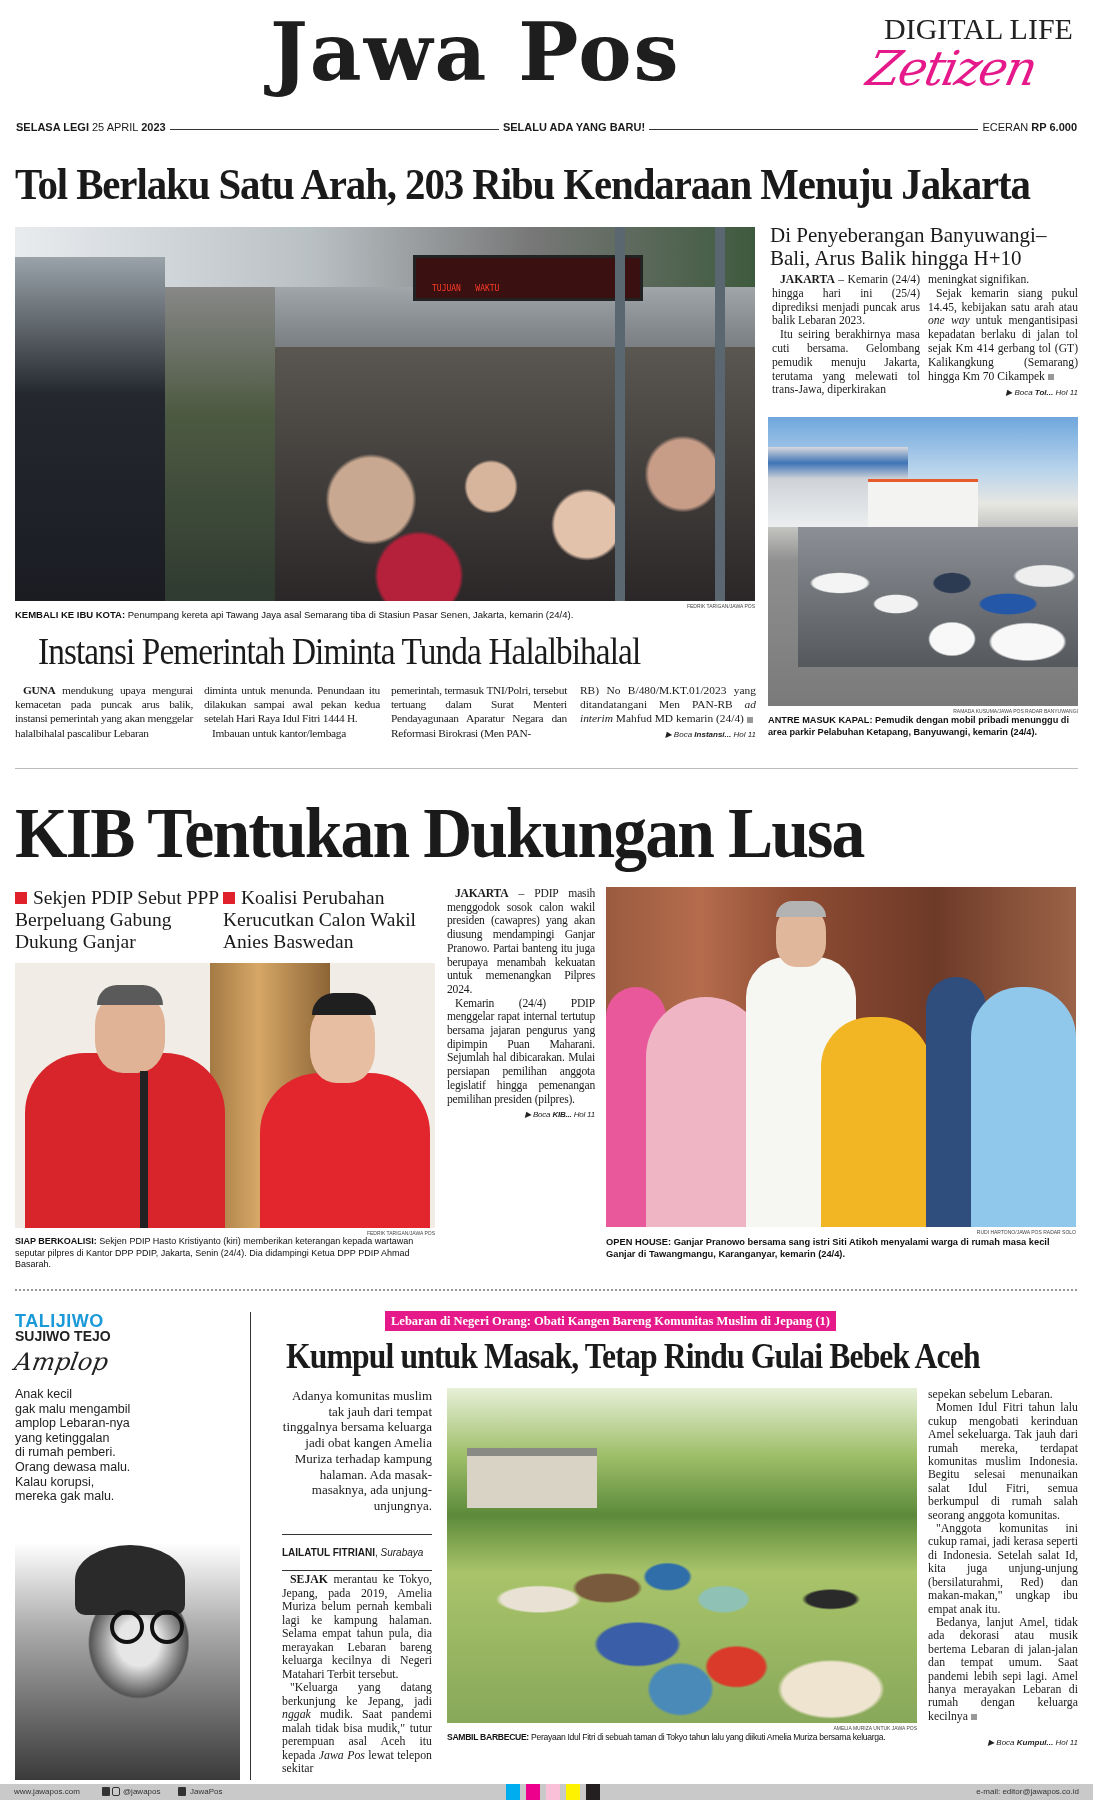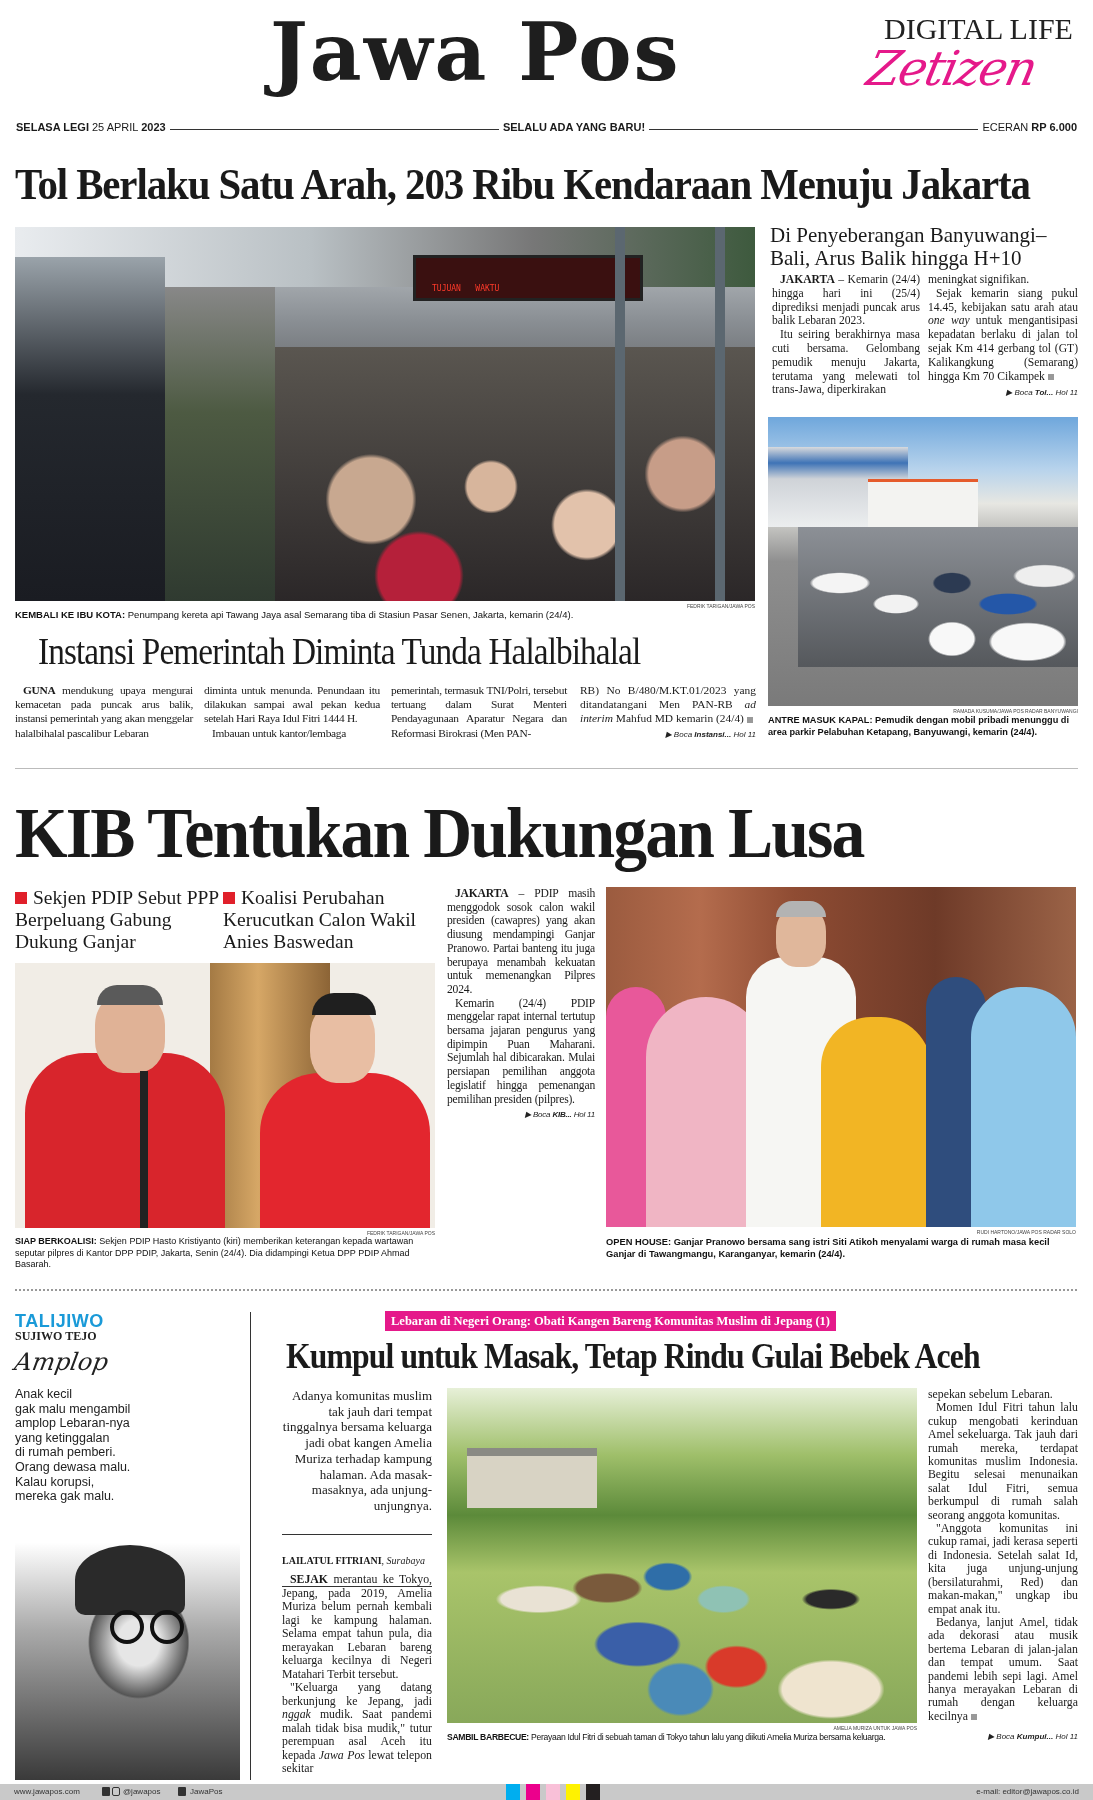--- a/index.html
+++ b/index.html
@@ -140,7 +140,7 @@
 
 <div class="abs" style="left:15px;top:1312px;width:220px;">
   <div style="font-family:'Liberation Sans',sans-serif;font-weight:bold;font-size:18px;line-height:18px;color:#1a9ad8;letter-spacing:0.5px">TALIJIWO</div>
-  <div style="font-family:Liberation Serif, serif;font-weight:bold;font-size:12px;line-height:13px;color:#222">SUJIWO TEJO</div>
+  <div style="font-family:Liberation Sans, sans-serif;font-weight:bold;font-size:14px;line-height:13px;color:#222">SUJIWO TEJO</div>
   <div style="font-family:'DejaVu Serif',serif;font-style:italic;font-size:24px;line-height:34px;color:#222;transform:skewX(-10deg);margin-top:2px">Amplop</div>
   <div style="font-family:'Liberation Sans',sans-serif;font-size:12.5px;line-height:14.6px;color:#222;margin-top:8px">
     <div>Anak kecil</div>

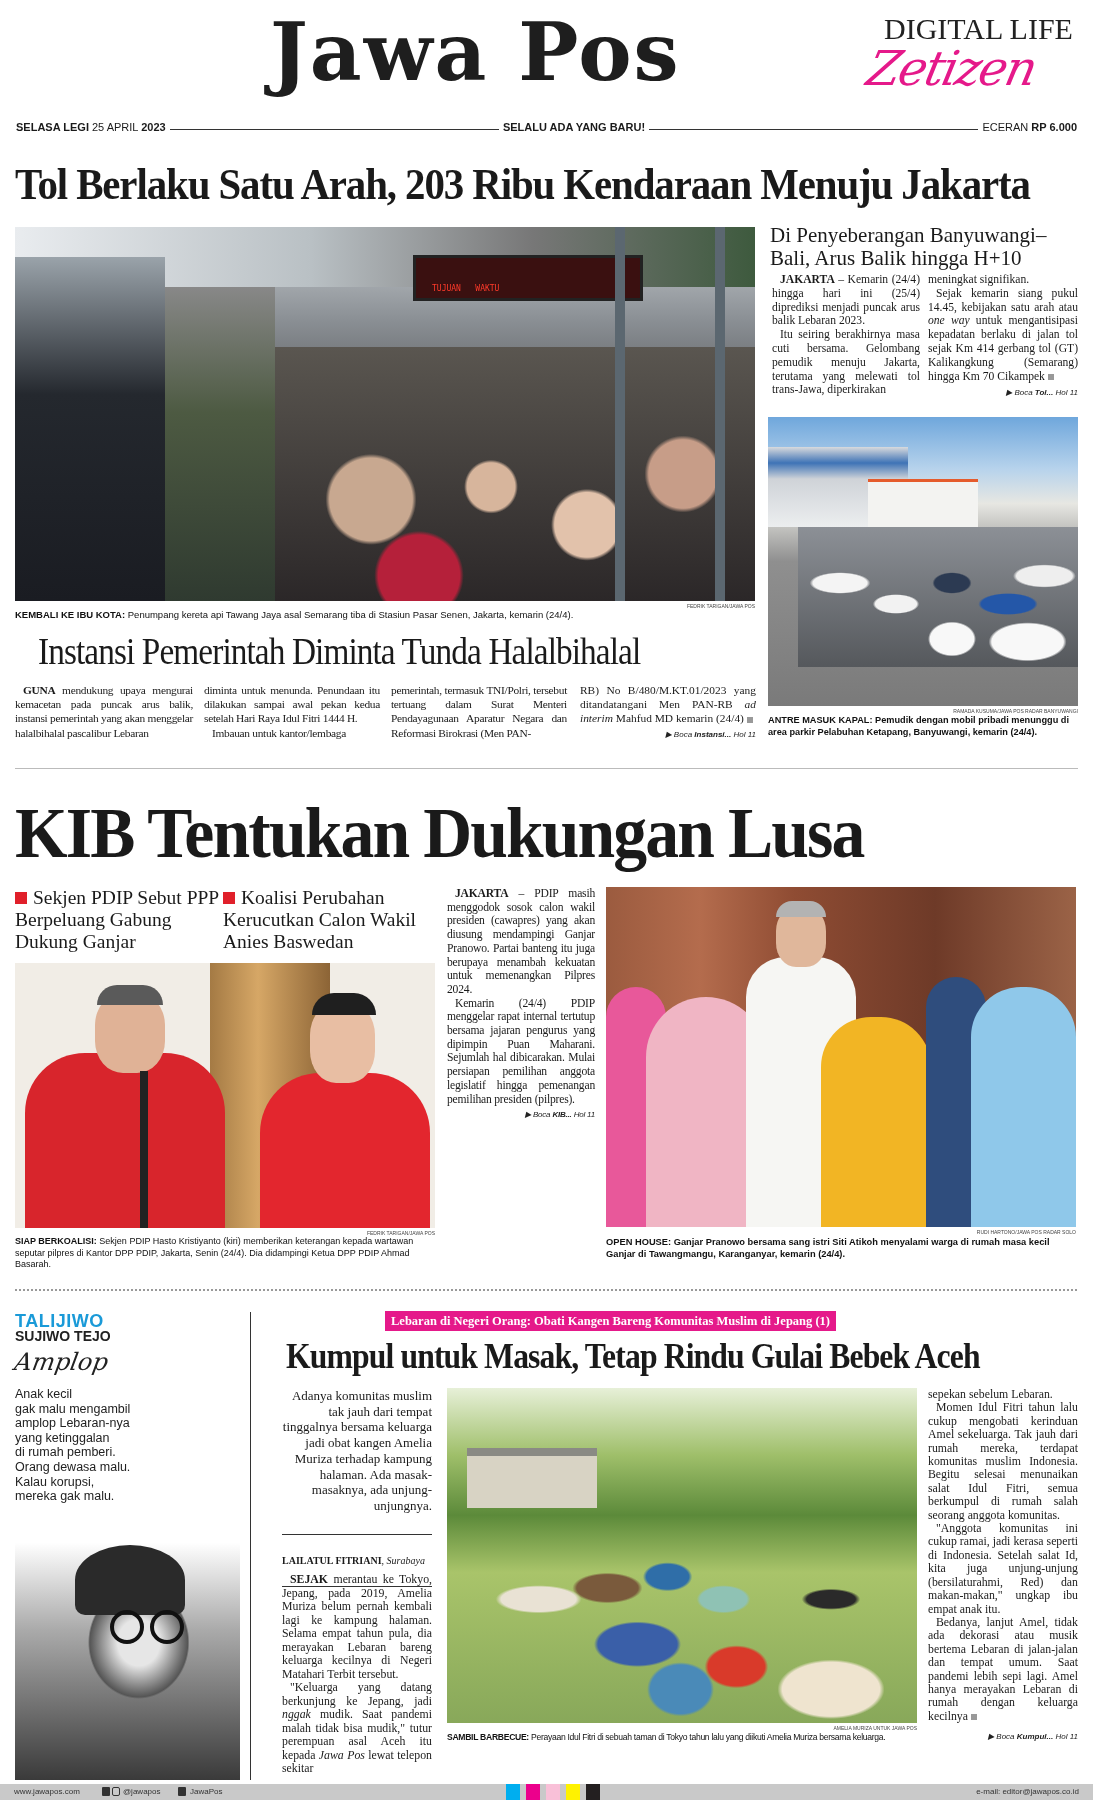--- a/index.html
+++ b/index.html
@@ -164,7 +164,7 @@
 <div class="abs h1" style="left:286px;top:1338px;font-size:36px;letter-spacing:-1px;transform:scaleX(0.88);transform-origin:left">Kumpul untuk Masak, Tetap Rindu Gulai Bebek Aceh</div>
 
 <div class="abs" style="left:280px;top:1388px;width:152px;font-family:'Liberation Serif',serif;font-size:13px;line-height:15.7px;text-align:right;color:#1a1a1a">Adanya komunitas muslim tak jauh dari tempat tinggalnya bersama keluarga jadi obat kangen Amelia Muriza terhadap kampung halaman. Ada masak-masaknya, ada unjung-unjungnya.</div>
-<div class="abs" style="left:282px;top:1534px;width:150px;border-top:1.5px solid #333;border-bottom:1.5px solid #333;padding:20px 0;font-size:10px;font-family:Liberation Serif, serif"><b>LAILATUL FITRIANI</b>, <i>Surabaya</i></div>
+<div class="abs" style="left:282px;top:1534px;width:150px;border-top:1.5px solid #333;border-bottom:1.5px solid #333;padding:12px 0;font-size:10px;font-family:Liberation Sans, sans-serif"><b>LAILATUL FITRIANI</b>, <i>Surabaya</i></div>
 
 <div class="abs body" style="left:282px;top:1573px;width:150px;font-size:11.8px;line-height:13.5px">
   <p><b>SEJAK</b> <span>merantau ke Tokyo, Jepang, pada 2019, Amelia Muriza belum pernah kembali lagi ke kampung halaman. Selama empat tahun pula, dia merayakan Lebaran bareng keluarga kecilnya di Negeri Matahari Terbit tersebut.</span></p>

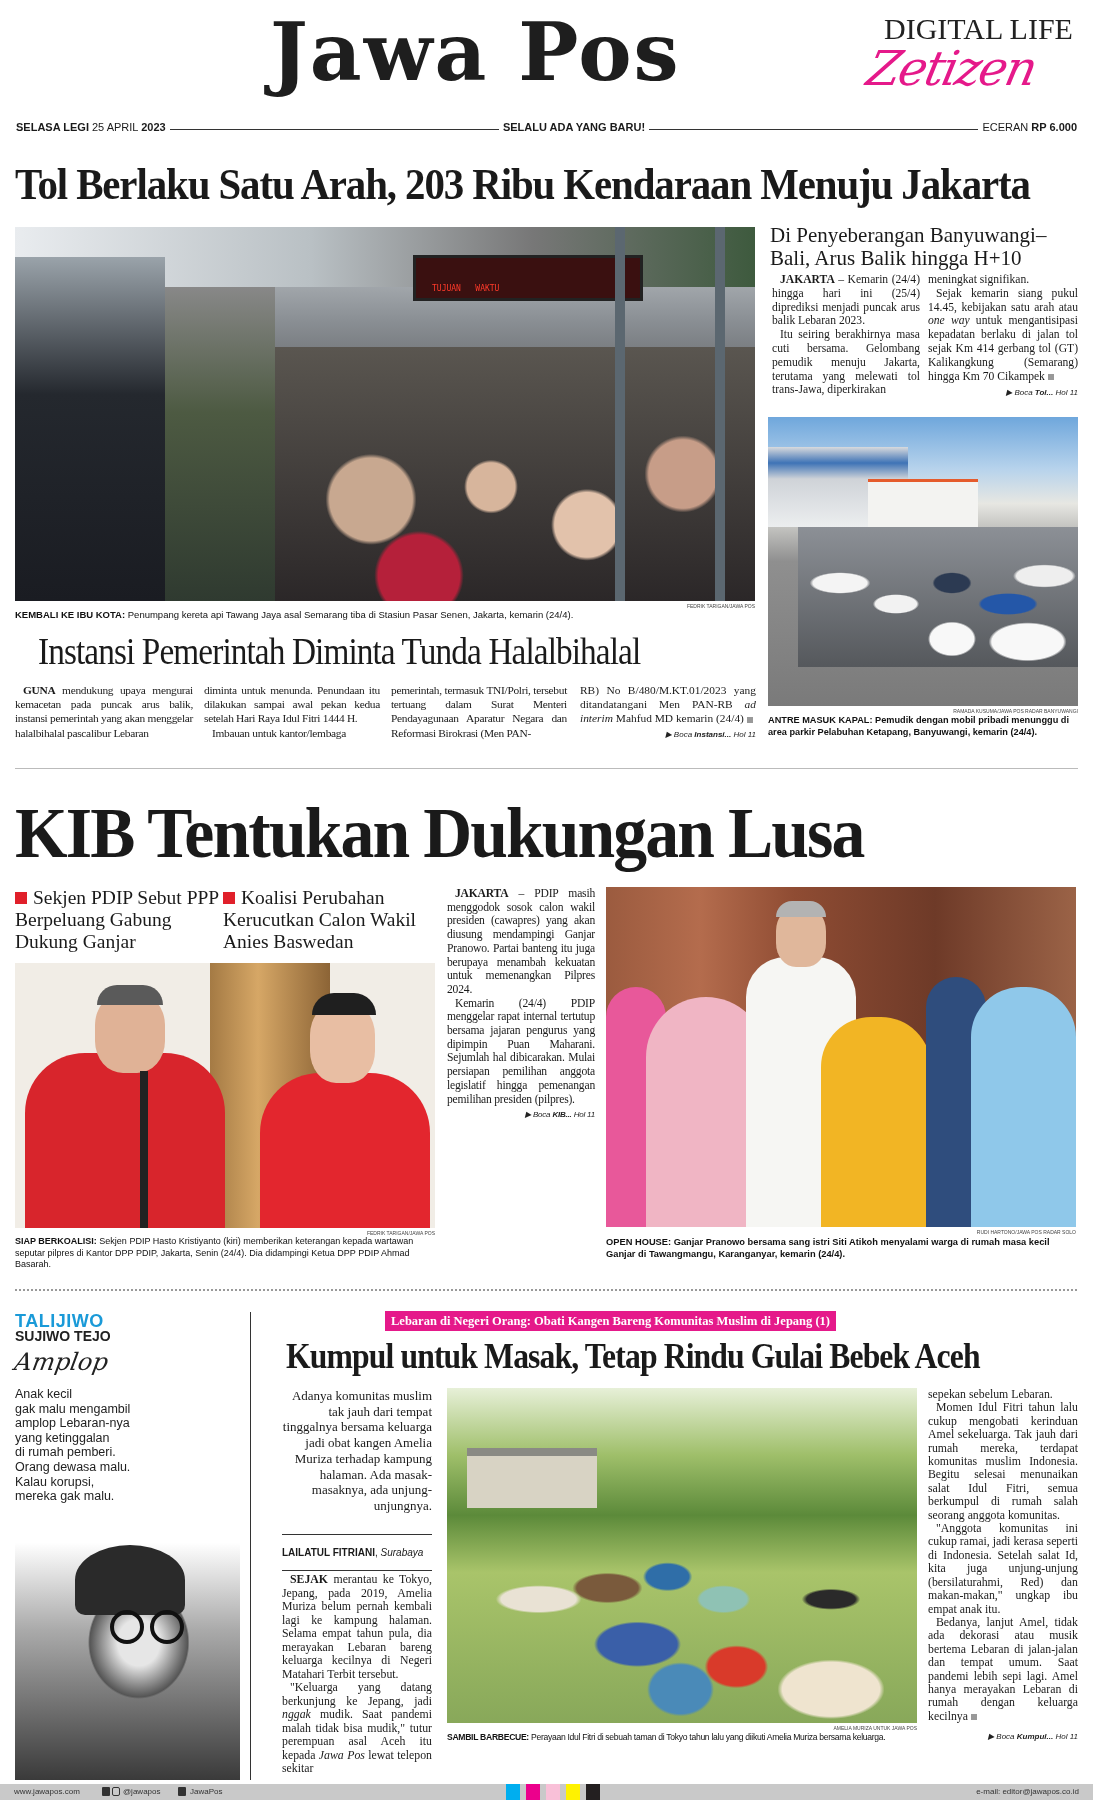--- a/index.html
+++ b/index.html
@@ -183,7 +183,7 @@
   <p>Momen Idul Fitri tahun lalu cukup mengobati kerinduan Amel sekeluarga. Tak jauh dari rumah mereka, terdapat komunitas muslim Indonesia. Begitu selesai menunaikan salat Idul Fitri, semua berkumpul di rumah salah seorang anggota komunitas.</p>
   <p>"Anggota komunitas ini cukup ramai, jadi kerasa seperti di Indonesia. Setelah salat Id, kita juga unjung-unjung (bersilaturahmi, Red) dan makan-makan," ungkap ibu empat anak itu.</p>
   <p><span>Bedanya, lanjut Amel, tidak ada dekorasi atau musik bertema Lebaran di jalan-jalan dan tempat umum. Saat pandemi lebih sepi lagi. Amel hanya merayakan Lebaran di rumah dengan keluarga kecilnya</span><span class="sq"></span></p>
-  <div class="boca" style="margin-top:7px">▶ <span>Boca</span> <b>Kumpul...</b> <span>Hol 11</span></div>
+  <div class="boca" style="margin-top:13px">▶ <span>Boca</span> <b>Kumpul...</b> <span>Hol 11</span></div>
 </div>
 
 <div class="abs footer">

